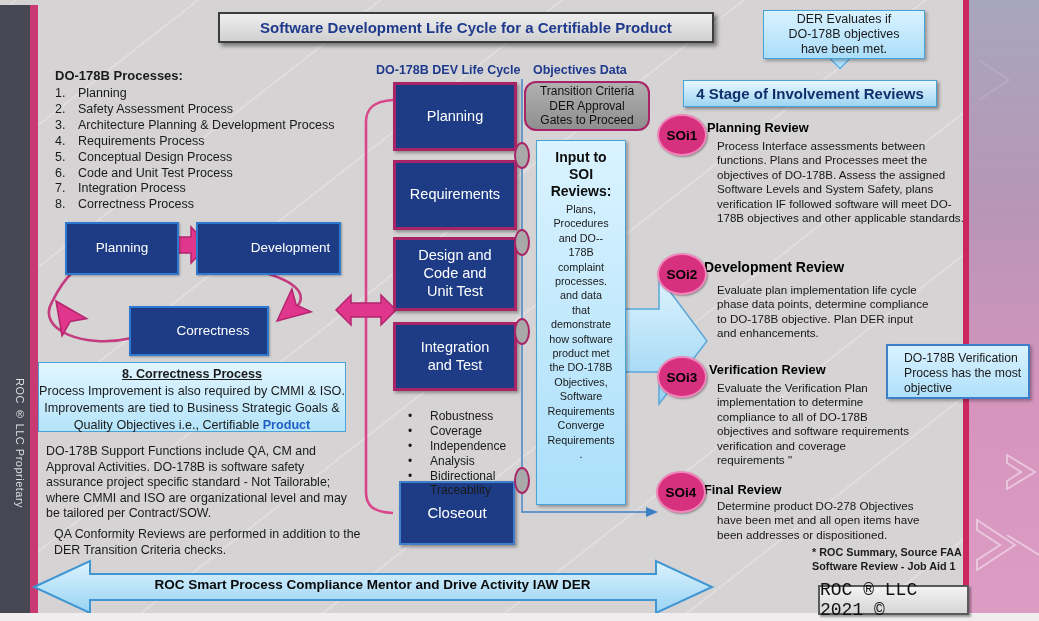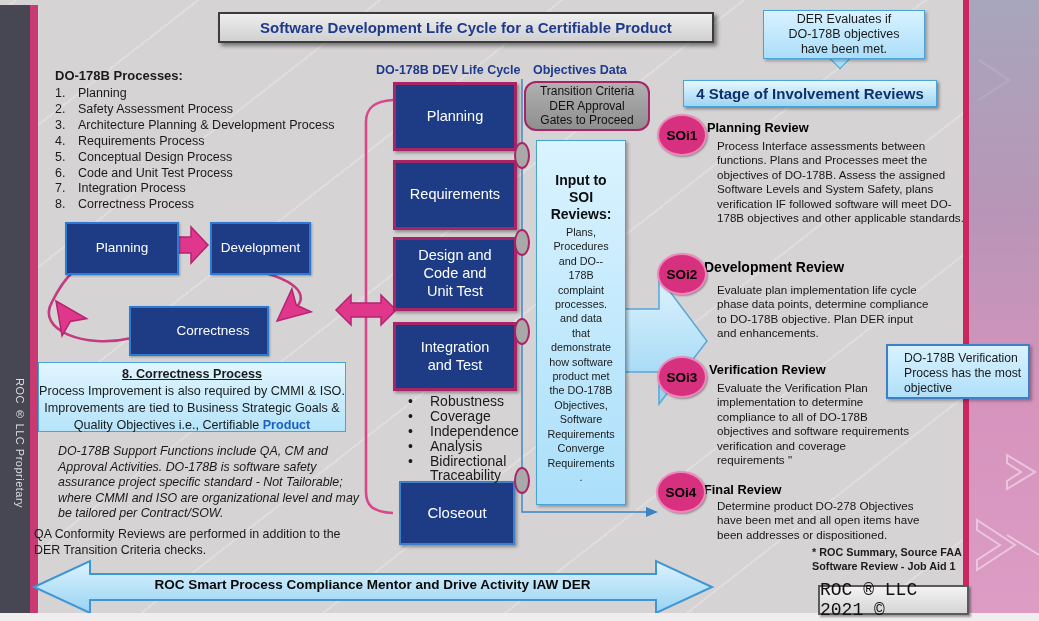--- a/index.html
+++ b/index.html
@@ -53,7 +53,7 @@
     font-size:12px;line-height:14.5px;white-space:pre-line;color:#111;}
   .inputbox{left:536px;top:140px;width:90px;height:365px;z-index:4;text-align:center;
     background:linear-gradient(#daf3ff,#abdffa);border:1.6px solid #49a2d8;
-    box-shadow:2px 2px 3px rgba(0,0,0,.3);box-sizing:border-box;padding-top:31px;}
+    box-shadow:2px 2px 3px rgba(0,0,0,.3);box-sizing:border-box;padding-top:8px;}
   .inputbox .ttl{font-weight:bold;font-size:14px;line-height:17px;white-space:pre-line;color:#0d0d0d;}
   .inputbox .bdy{font-size:10.8px;line-height:14.4px;white-space:pre-line;margin-top:2px;}
   .bullets{left:408px;top:394px;width:104px;z-index:4;font-size:14px;line-height:14.4px;}

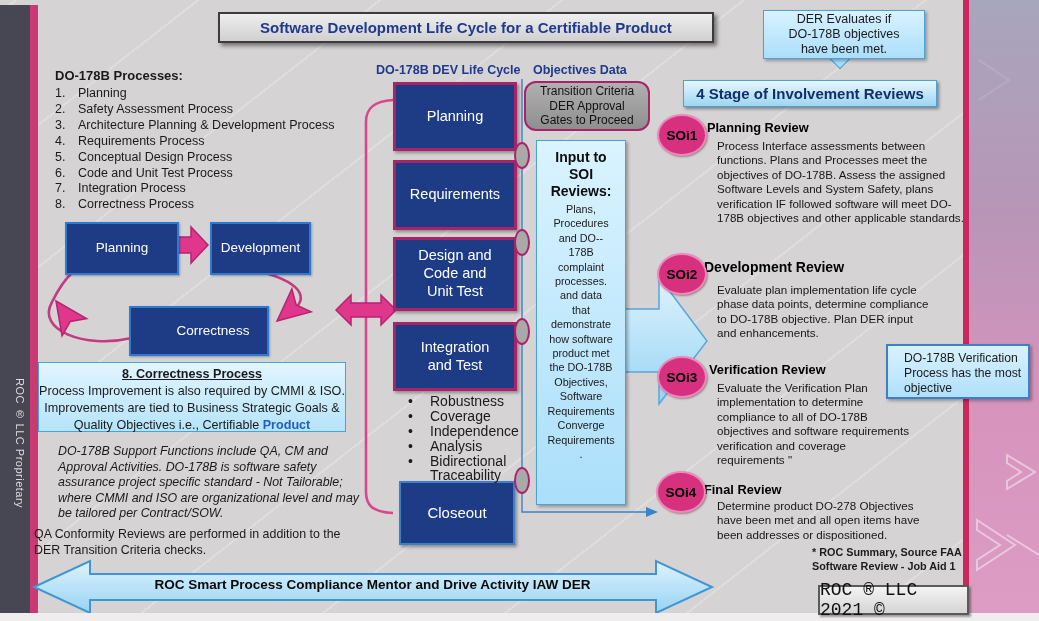--- a/index.html
+++ b/index.html
@@ -185,7 +185,7 @@
   </div>
 
   <div class="abs navybox flowbox" style="left:65px;top:222px;width:110px;height:49px;">Planning</div>
-  <div class="abs navybox flowbox" style="left:210px;top:222px;width:97px;height:49px;">Development</div>
+  <div class="abs navybox flowbox" style="left:196px;top:222px;width:97px;height:49px;padding-left:44px;">Development</div>
   <div class="abs navybox flowbox" style="left:129px;top:306px;width:108px;height:46px;padding-left:28px;">Correctness</div>
 
   <div class="abs bluebox corrbox">

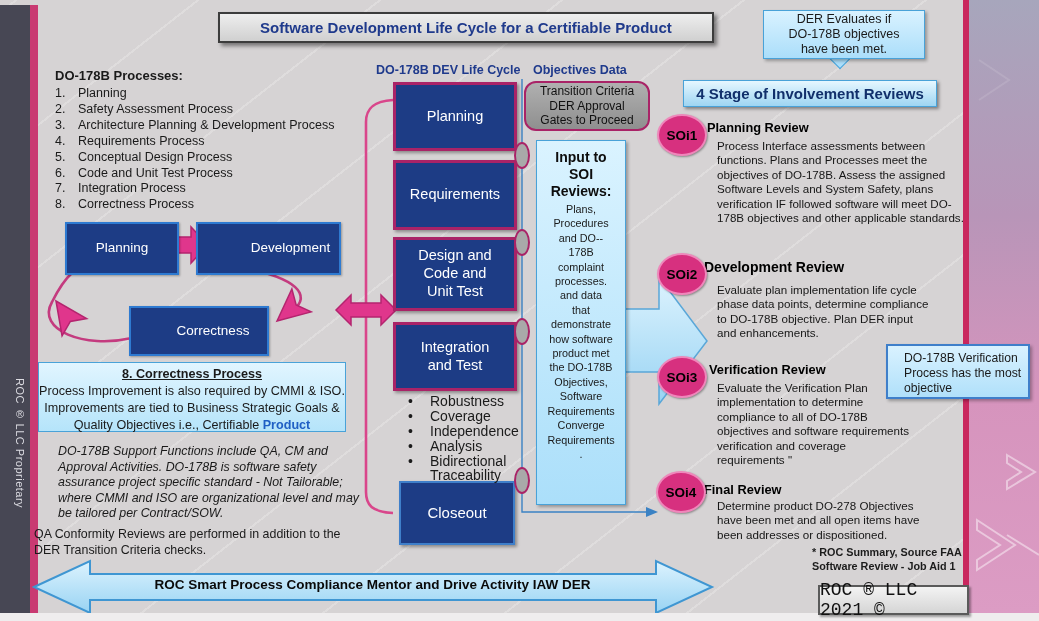--- a/index.html
+++ b/index.html
@@ -56,7 +56,7 @@
     box-shadow:2px 2px 3px rgba(0,0,0,.3);box-sizing:border-box;padding-top:8px;}
   .inputbox .ttl{font-weight:bold;font-size:14px;line-height:17px;white-space:pre-line;color:#0d0d0d;}
   .inputbox .bdy{font-size:10.8px;line-height:14.4px;white-space:pre-line;margin-top:2px;}
-  .bullets{left:408px;top:394px;width:104px;z-index:4;font-size:14px;line-height:14.4px;}
+  .bullets{left:408px;top:409px;width:104px;z-index:4;font-size:12px;line-height:14.4px;}
   .bullets li{list-style:none;position:relative;padding-left:22px;margin:0 0 0.5px 0;}
   .bullets li::before{content:"•";position:absolute;left:0;top:0;}
   .bullets{padding:0;margin:0;}

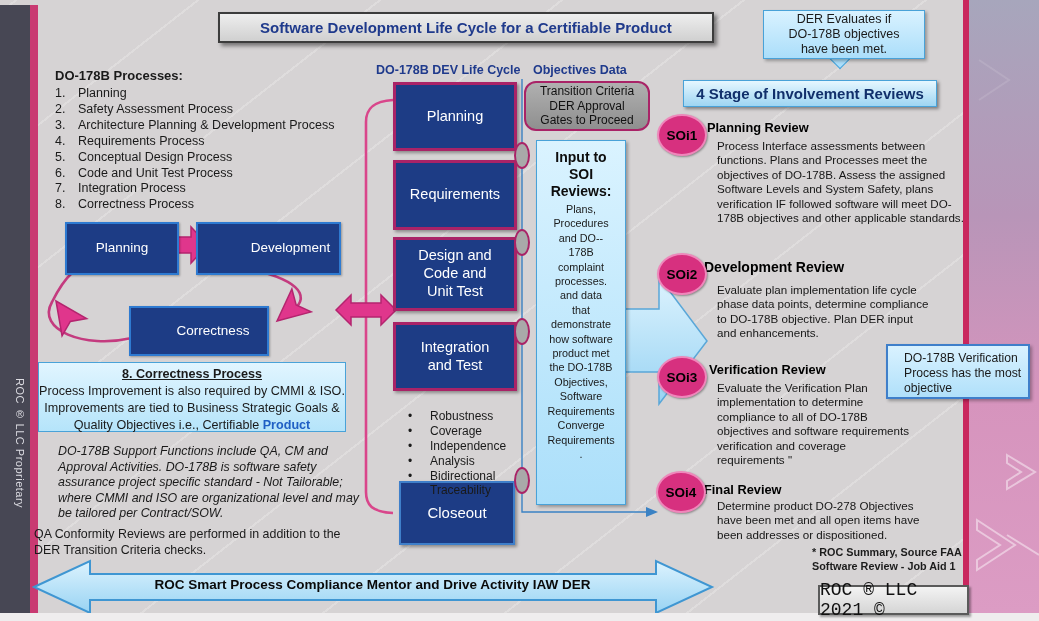--- a/index.html
+++ b/index.html
@@ -193,7 +193,7 @@
     <span>Process Improvement is also required by CMMI &amp; ISO. Improvements are tied to Business Strategic Goals &amp; Quality Objectives i.e., Certifiable </span><span class="hl">Product</span>
   </div>
 
-  <div class="abs para" style="left:58px;top:444px;font-style:italic;">DO-178B Support Functions include  QA, CM and Approval Activities.  DO-178B is software safety assurance project specific standard  - Not Tailorable; where CMMI and ISO are organizational level and may be tailored per Contract/SOW.</div>
+  <div class="abs para" style="left:46px;top:444px;">DO-178B Support Functions include  QA, CM and Approval Activities.  DO-178B is software safety assurance project specific standard  - Not Tailorable; where CMMI and ISO are organizational level and may be tailored per Contract/SOW.</div>
   <div class="abs para" style="left:34px;top:527px;">QA Conformity Reviews are performed in addition to the DER Transition Criteria checks.</div>
 
   <div class="abs colhead" style="left:376px;top:63px;">DO-178B DEV Life Cycle</div>

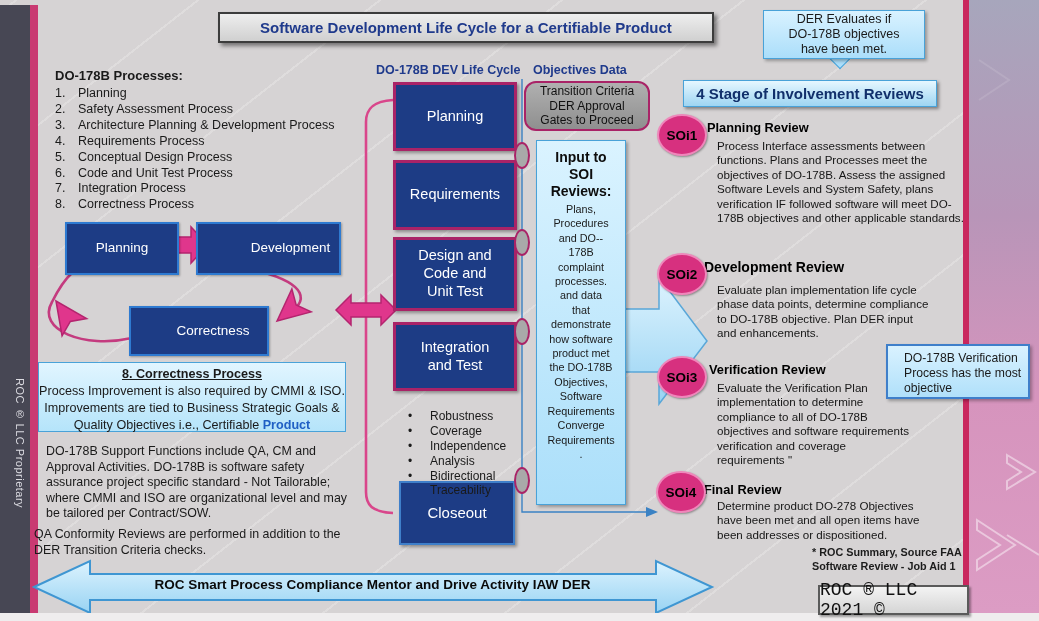--- a/index.html
+++ b/index.html
@@ -194,7 +194,7 @@
   </div>
 
   <div class="abs para" style="left:46px;top:444px;">DO-178B Support Functions include  QA, CM and Approval Activities.  DO-178B is software safety assurance project specific standard  - Not Tailorable; where CMMI and ISO are organizational level and may be tailored per Contract/SOW.</div>
-  <div class="abs para" style="left:34px;top:527px;">QA Conformity Reviews are performed in addition to the DER Transition Criteria checks.</div>
+  <div class="abs para" style="left:54px;top:527px;">QA Conformity Reviews are performed in addition to the DER Transition Criteria checks.</div>
 
   <div class="abs colhead" style="left:376px;top:63px;">DO-178B DEV Life Cycle</div>
   <div class="abs colhead" style="left:533px;top:63px;">Objectives Data</div>

